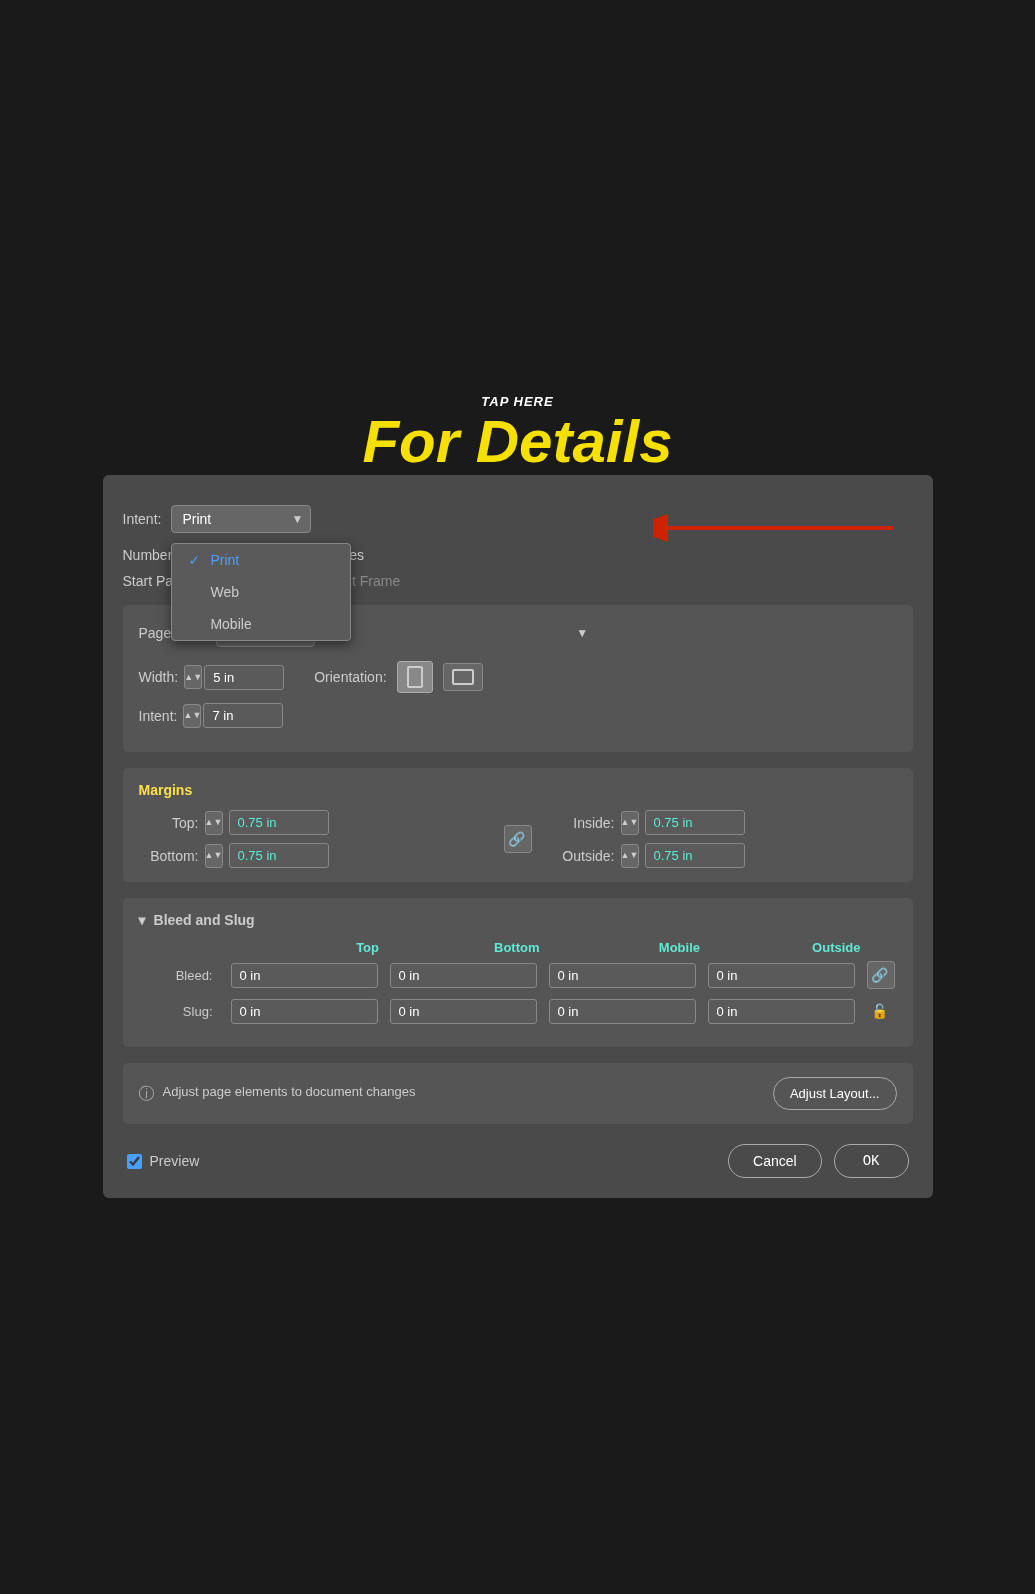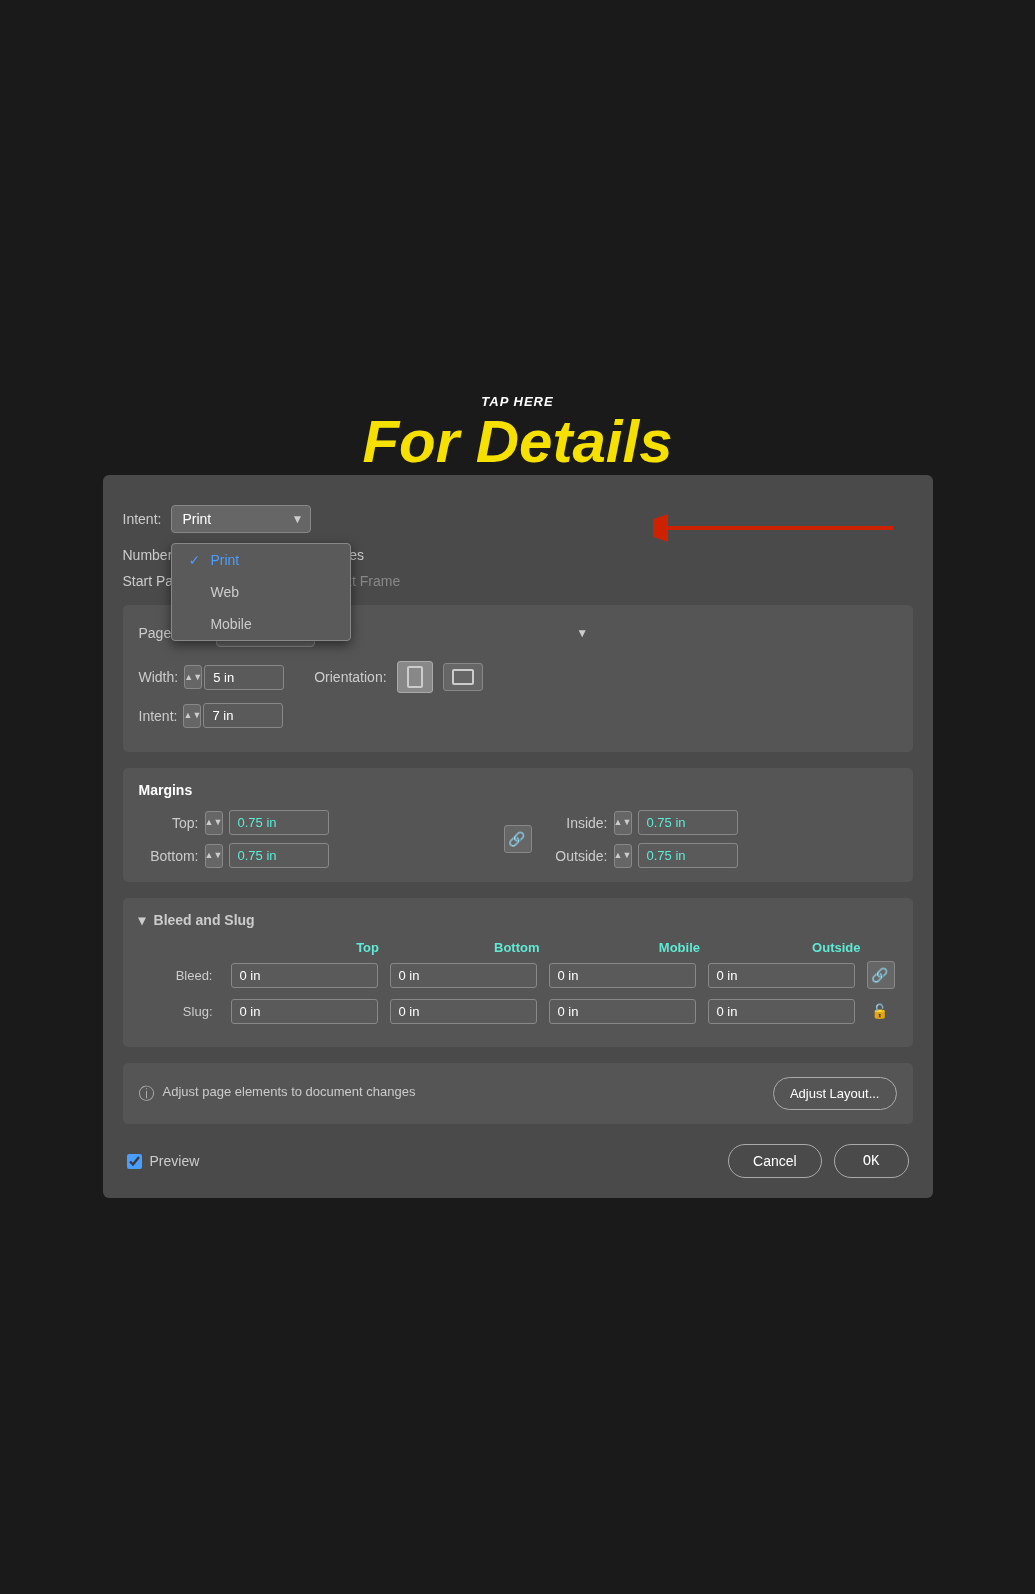--- a/index.html
+++ b/index.html
@@ -179,7 +179,7 @@
     }
 
     .section-header {
-      color: #ffffff;
+      color: #fde047;
       font-size: 14px;
       font-weight: 600;
       margin-bottom: 12px;

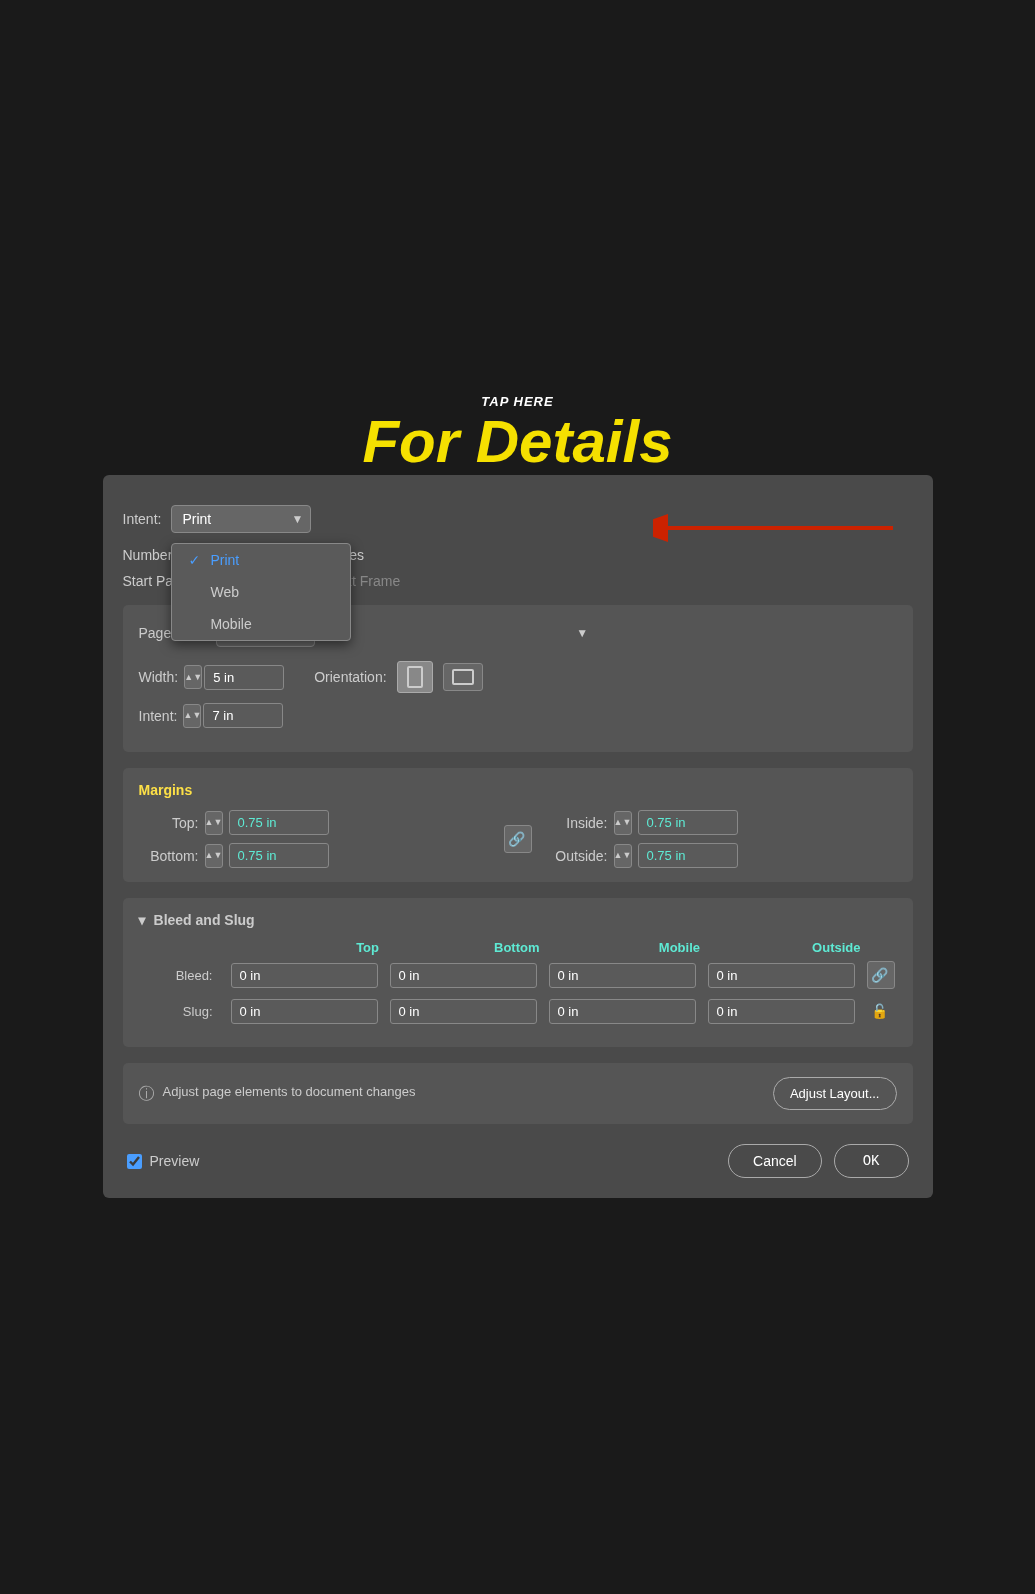--- a/index.html
+++ b/index.html
@@ -277,7 +277,7 @@
     .margins-grid {
       display: grid;
       grid-template-columns: 1fr auto 1fr;
-      gap: 8px;
+      gap: 15px;
       align-items: center;
     }
 

